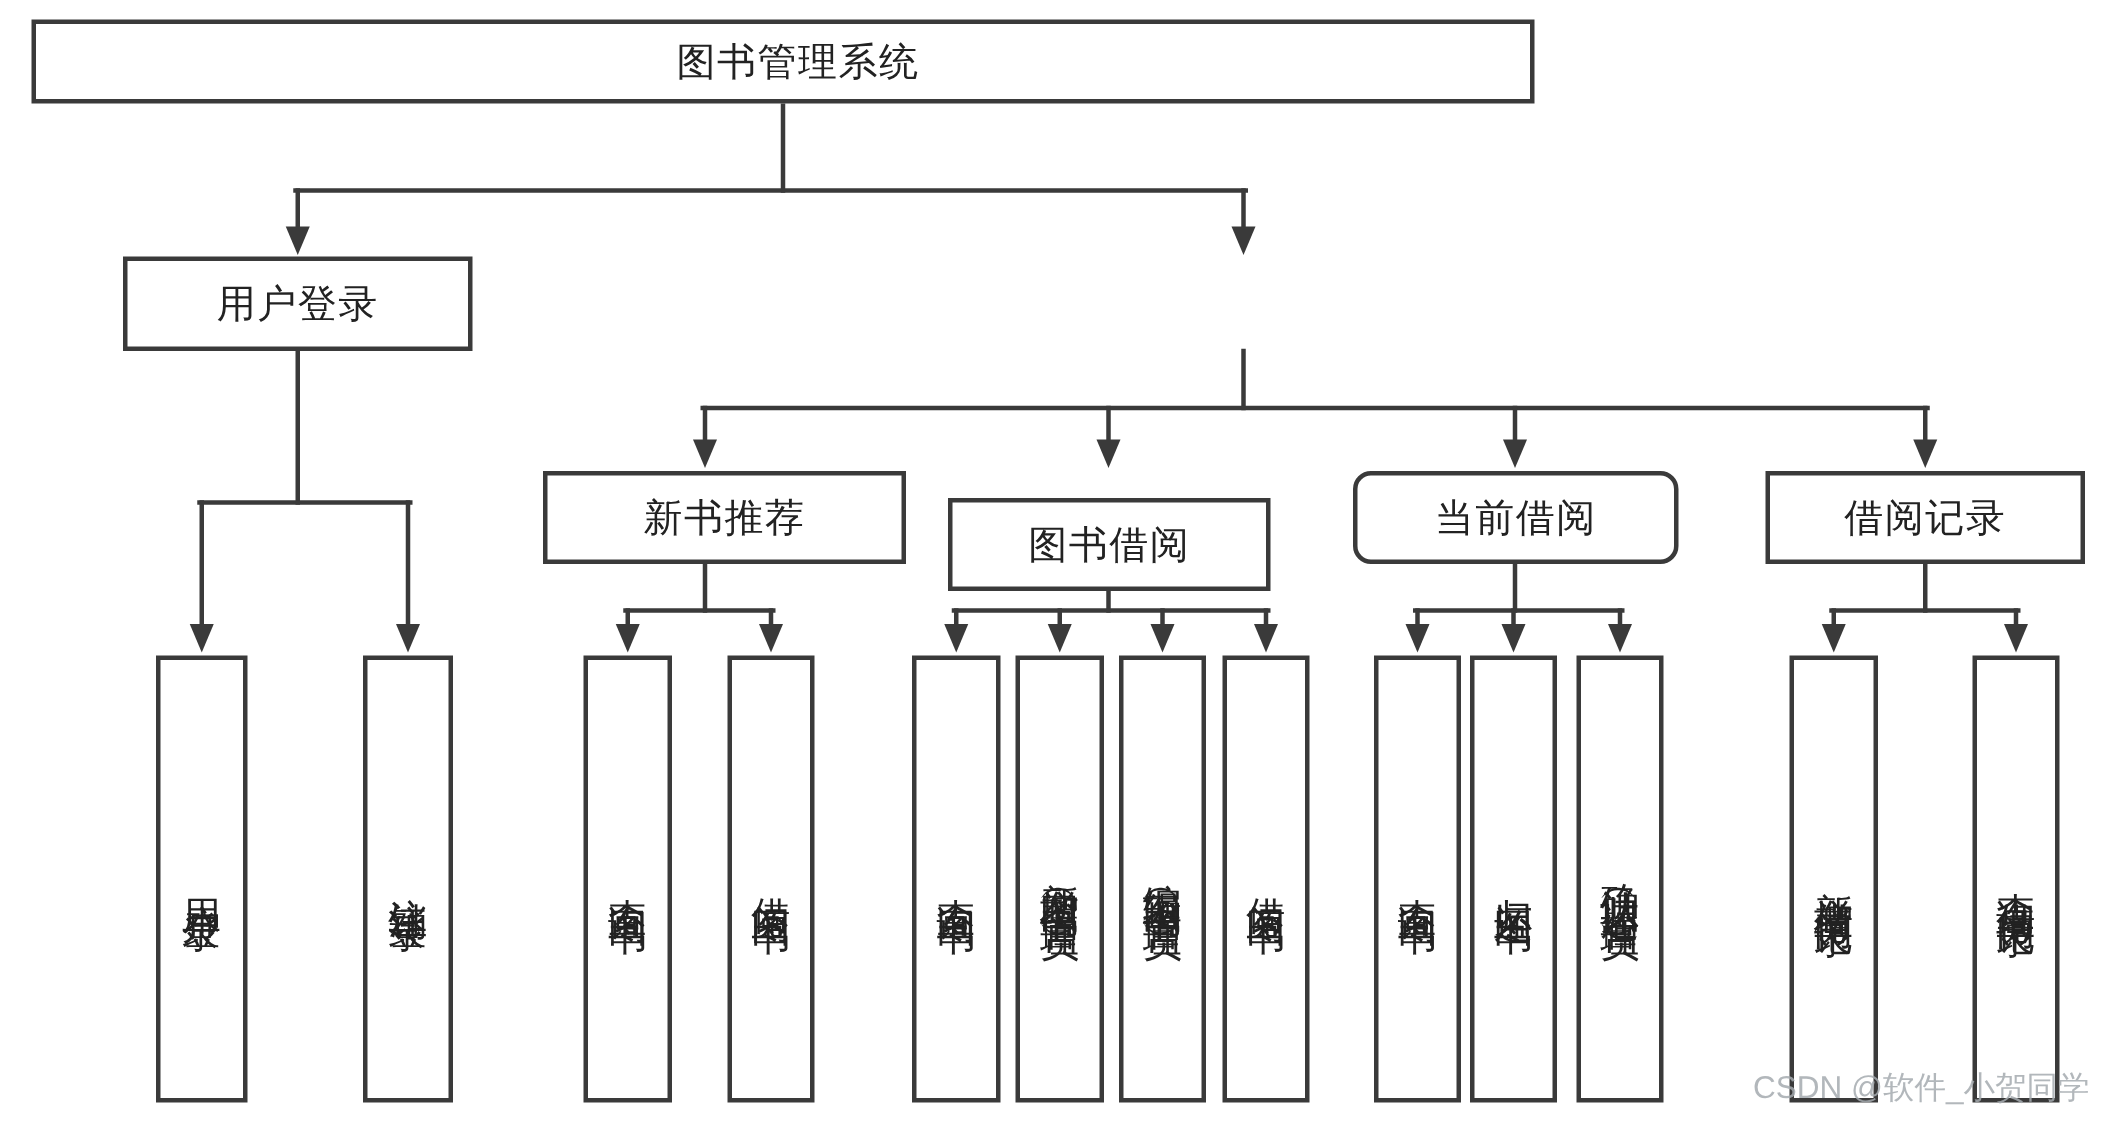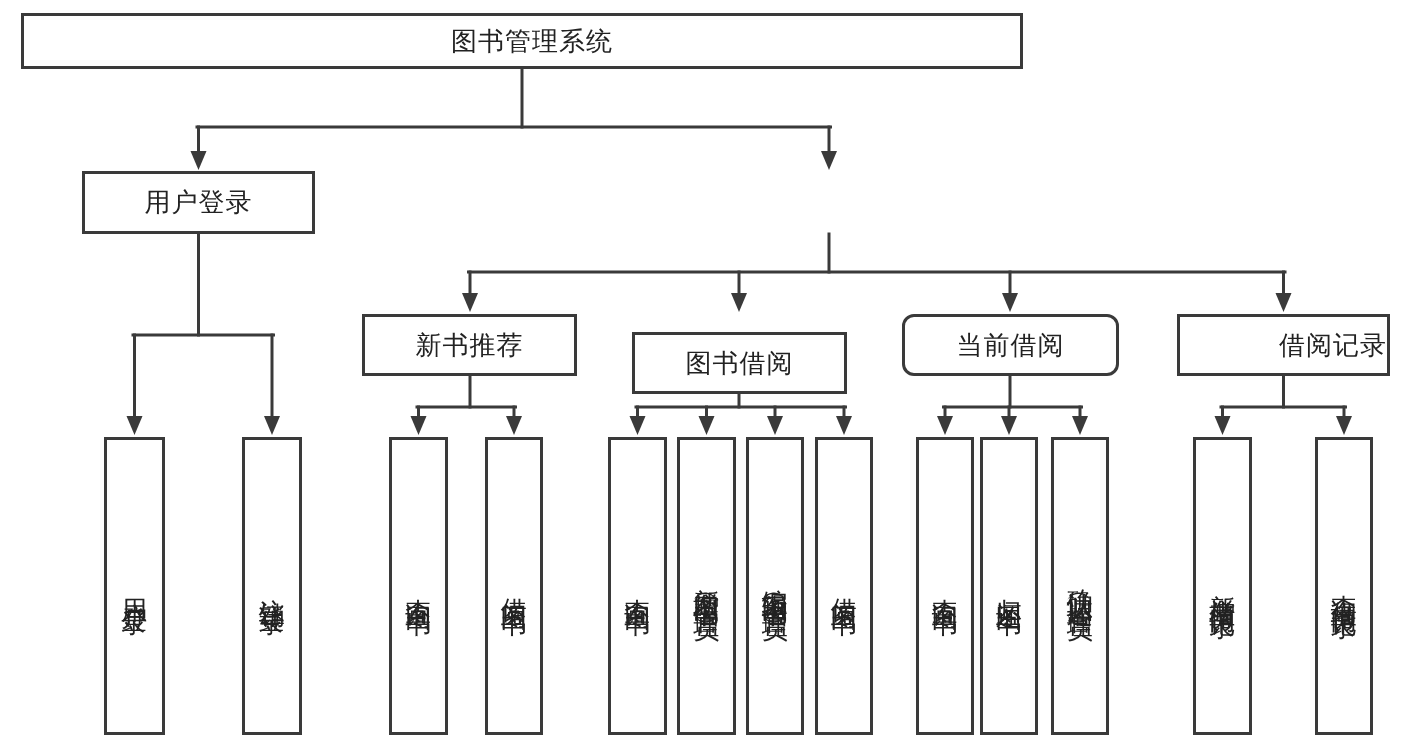--- a/index.html
+++ b/index.html
@@ -147,7 +147,7 @@
     <span class="hlabel">用户登录</span>
   </div>
 
-  <div class="box" style="left:362px; top:314px; width:215px; height:62px;">
+  <div class="box" style="left:362px; top:314px; width:242px; height:62px;">
     <span class="hlabel">新书推荐</span>
   </div>
   <div class="box" style="left:632px; top:332px; width:215px; height:62px;">

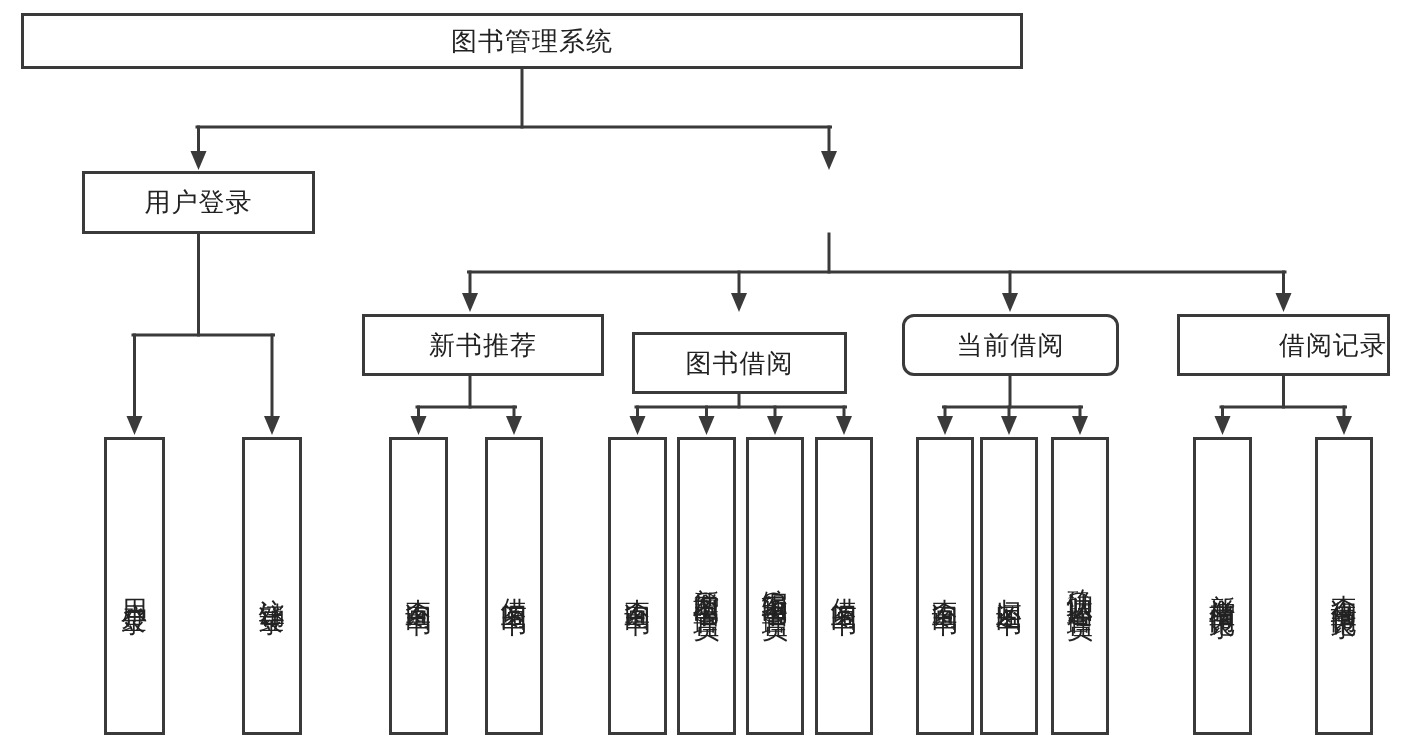--- a/index.html
+++ b/index.html
@@ -156,7 +156,7 @@
   <div class="box" style="left:902px; top:314px; width:217px; height:62px;border-radius:12px;">
     <span class="hlabel">当前借阅</span>
   </div>
-  <div class="box" style="left:1177px; top:314px; width:213px; height:62px;justify-content:flex-end;">
+  <div class="box" style="left:1177px; top:314px; width:213px; height:62px;">
     <span class="hlabel">借阅记录</span>
   </div>
 

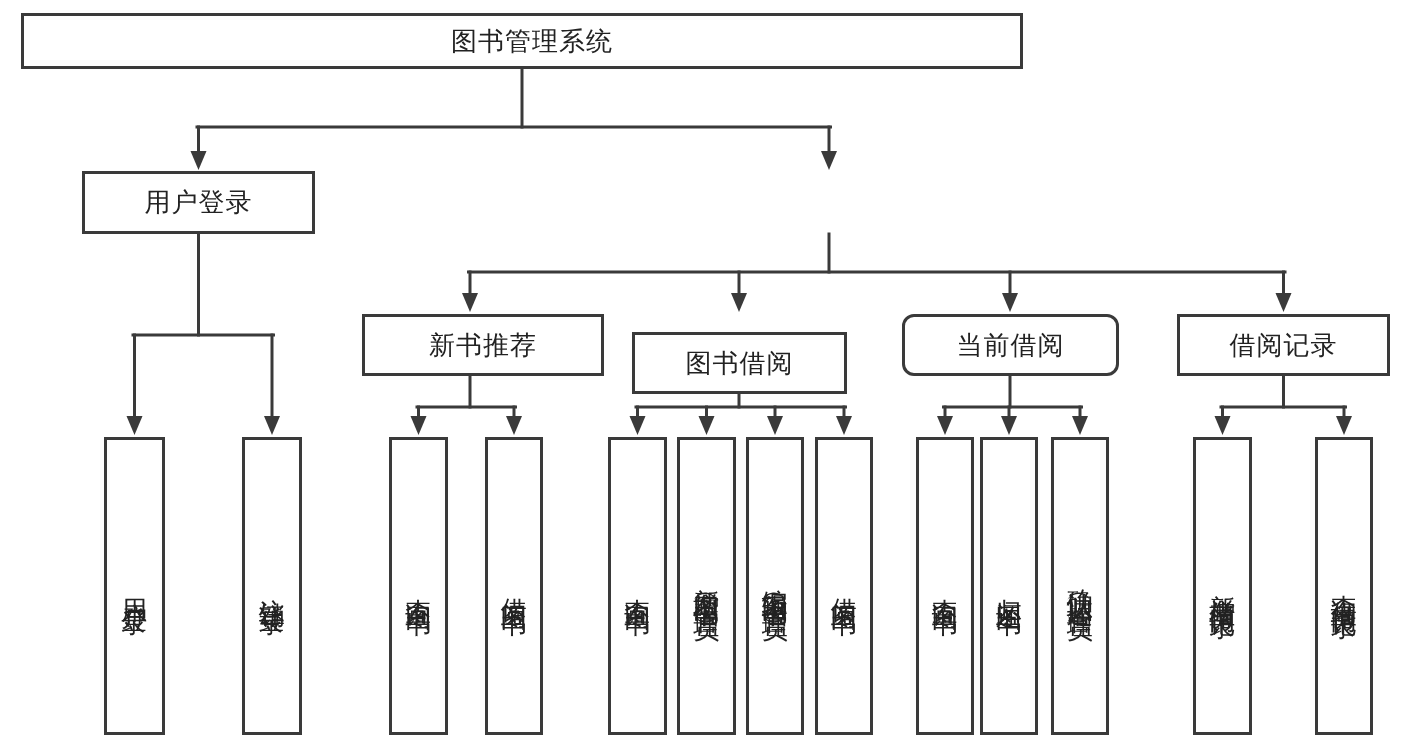--- a/index.html
+++ b/index.html
@@ -204,6 +204,7 @@
     <span class="vlabel">查询借阅记录</span>
   </div>
 
+  <div class="watermark">CSDN @软件_小贺同学</div>
 
 </div>
 

